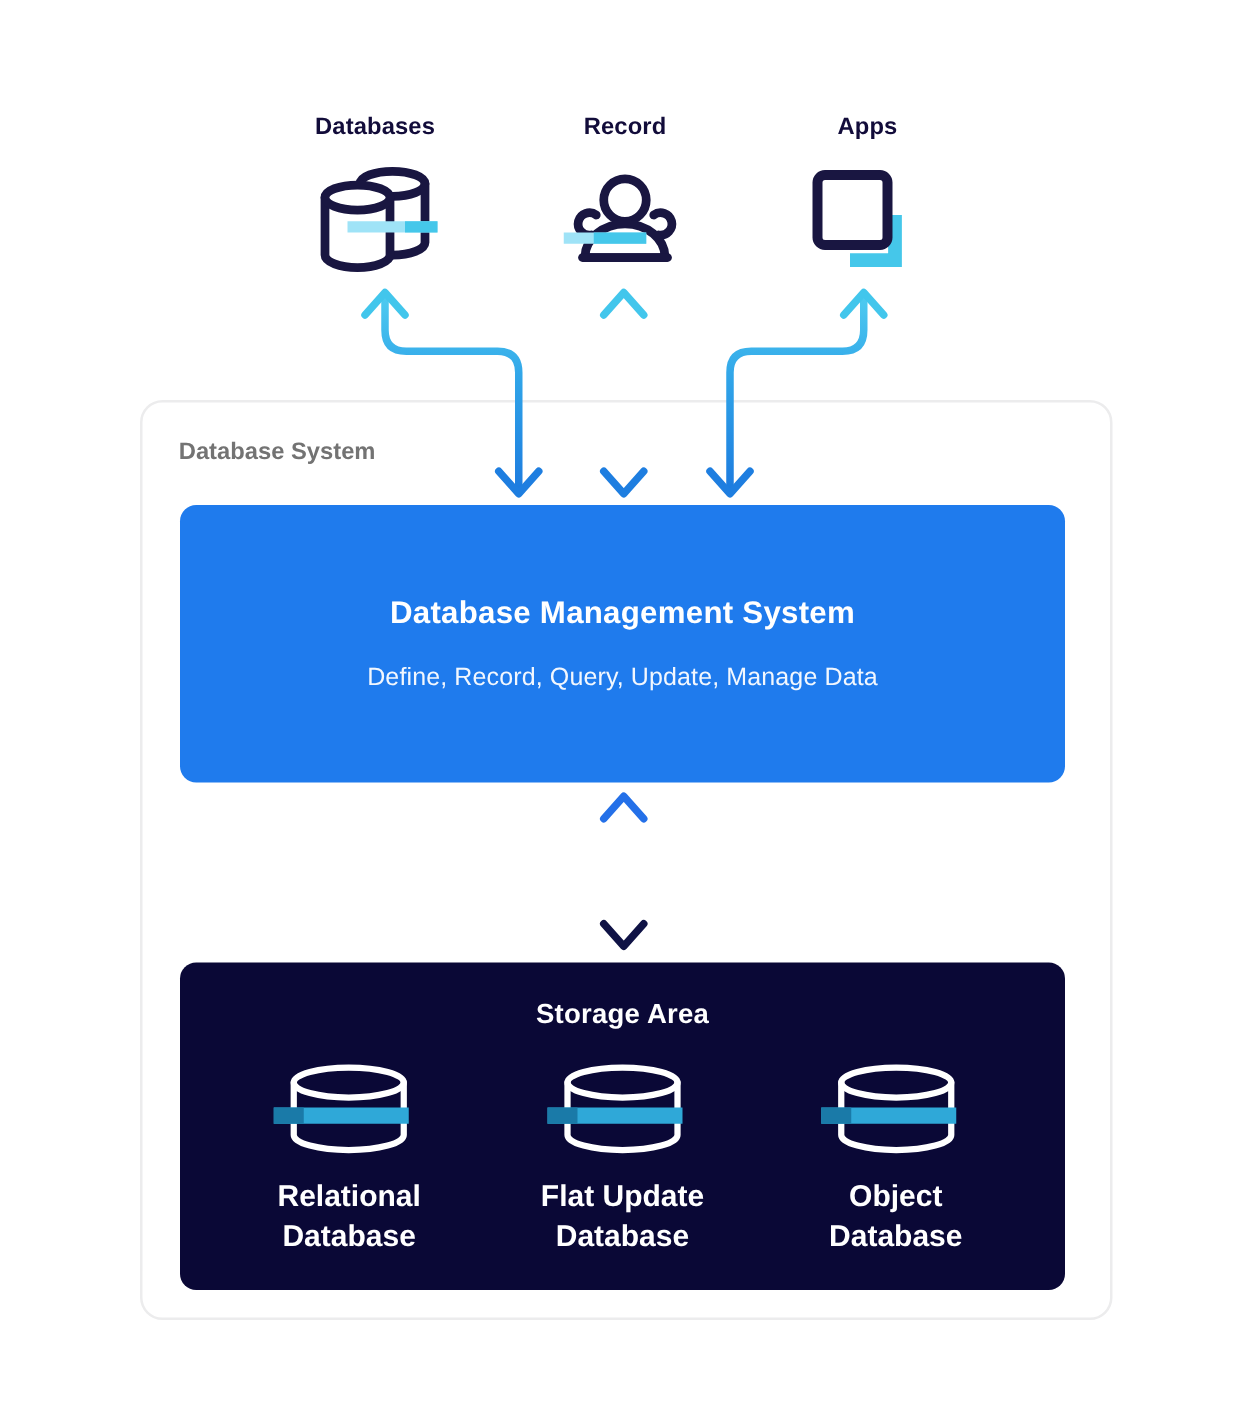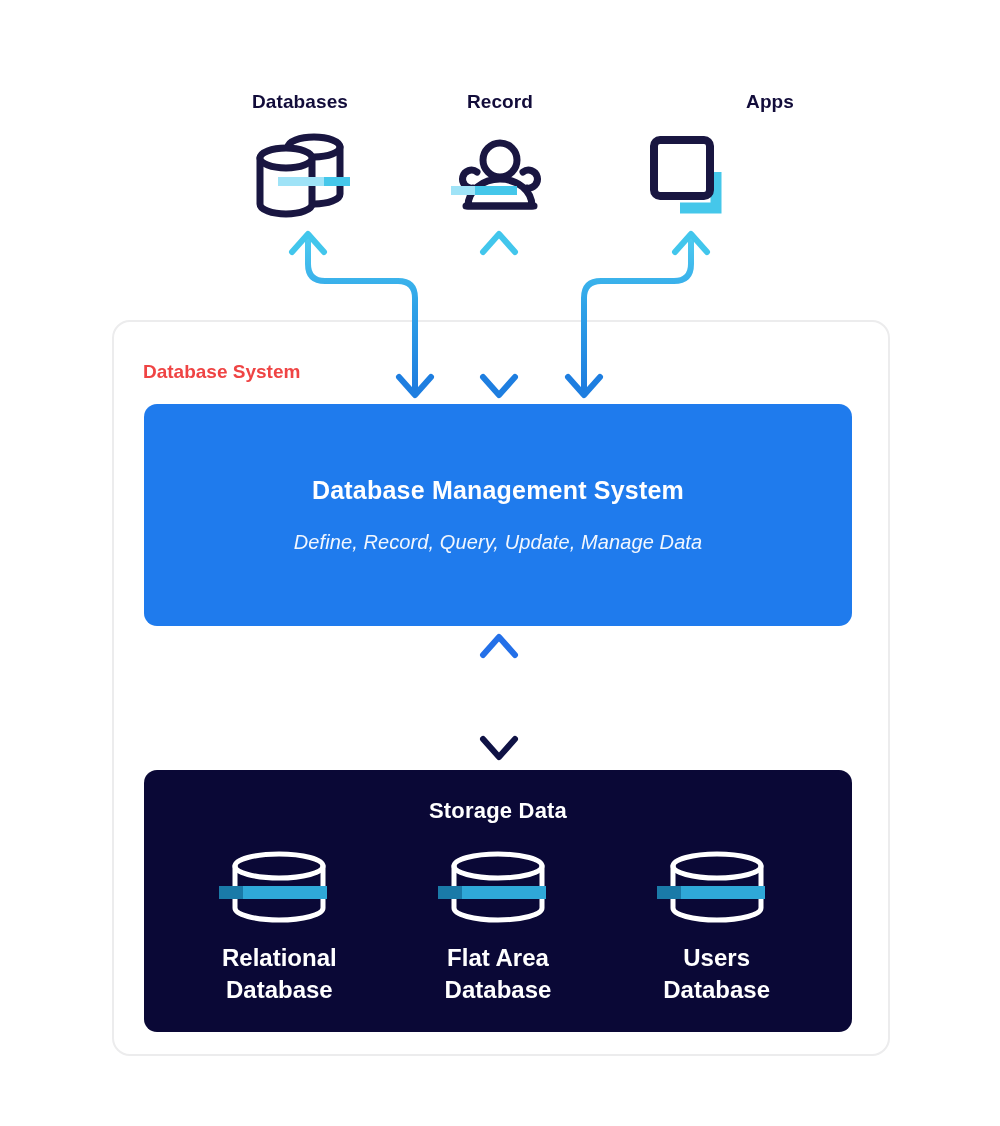--- a/index.html
+++ b/index.html
@@ -42,7 +42,7 @@
 
   #actor-databases { left: 200px; top: 92px; }
   #actor-users     { left: 400px; top: 92px; }
-  #actor-apps      { left: 594px; top: 92px; text-align: right; }
+  #actor-apps      { left: 594px; top: 92px; }
 
   
   #db-system-frame {

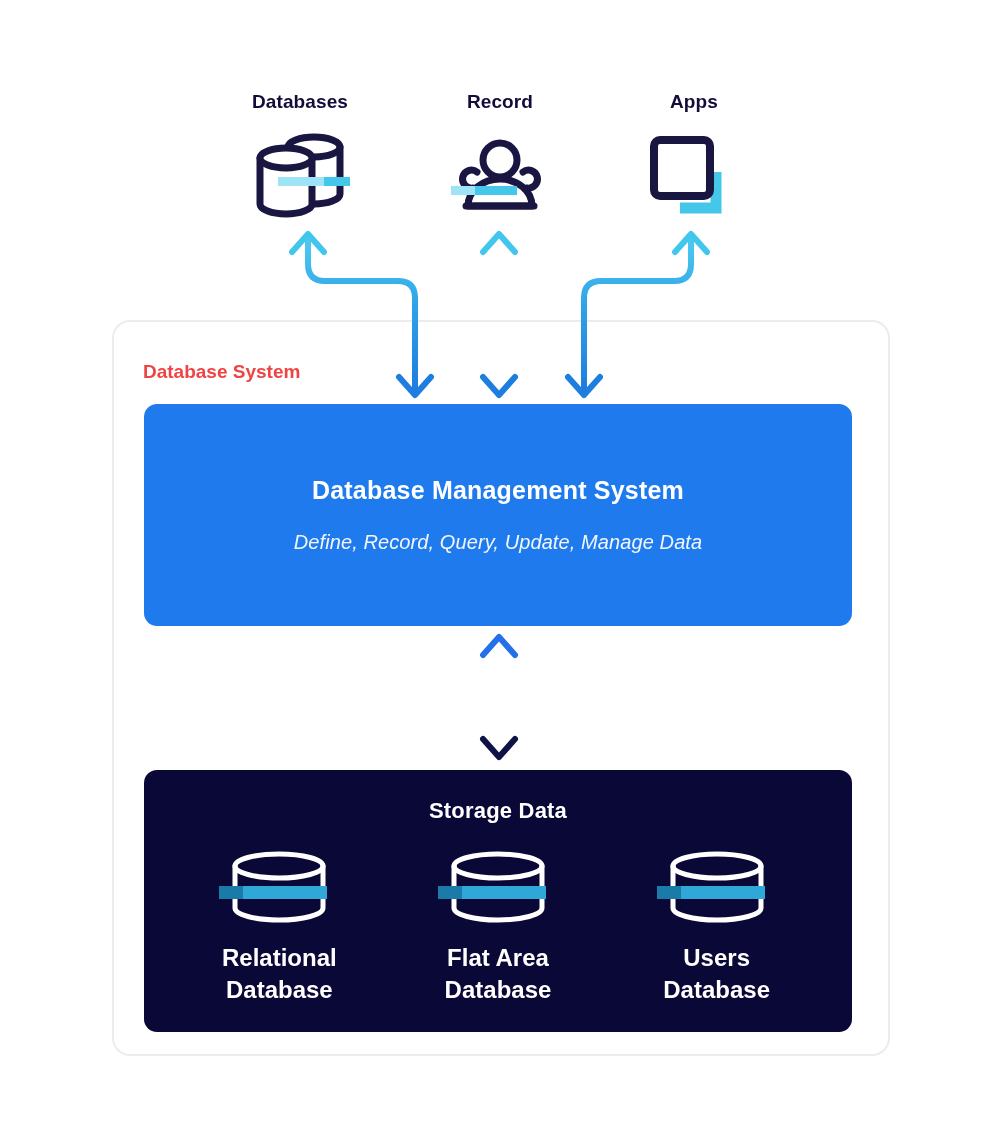--- a/index.html
+++ b/index.html
@@ -58,10 +58,10 @@
   #db-system-label {
     position: absolute;
     left: 143px;
-    top: 362px;
+    top: 352px;
     font-size: 19px;
     font-weight: bold;
-    color: #ef4444;
+    color: #737373;
     line-height: 1;
   }
 

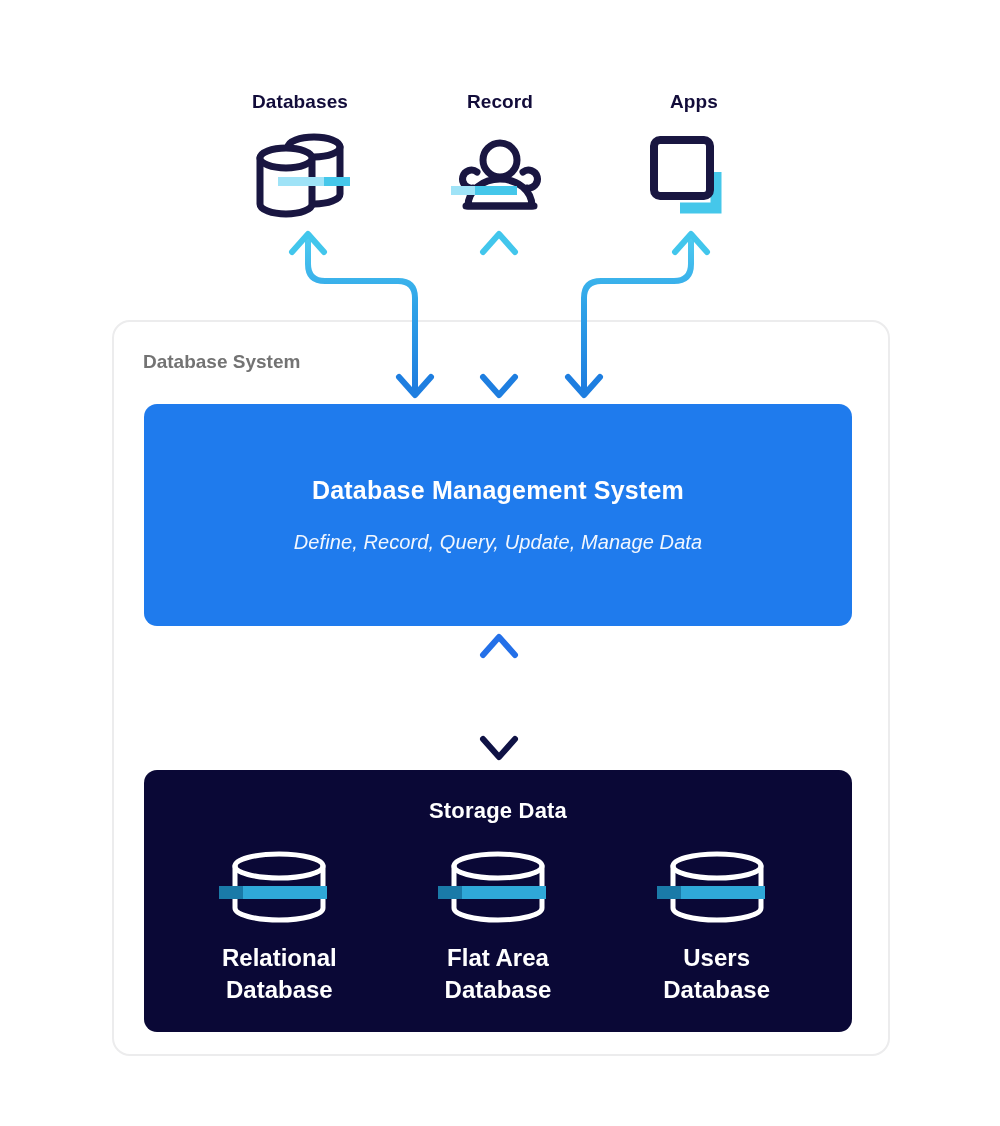--- a/index.html
+++ b/index.html
@@ -93,7 +93,6 @@
     color: #f2f7fe;
     letter-spacing: 0.1px;
     line-height: 1;
-    font-style: italic;
   }
 
   

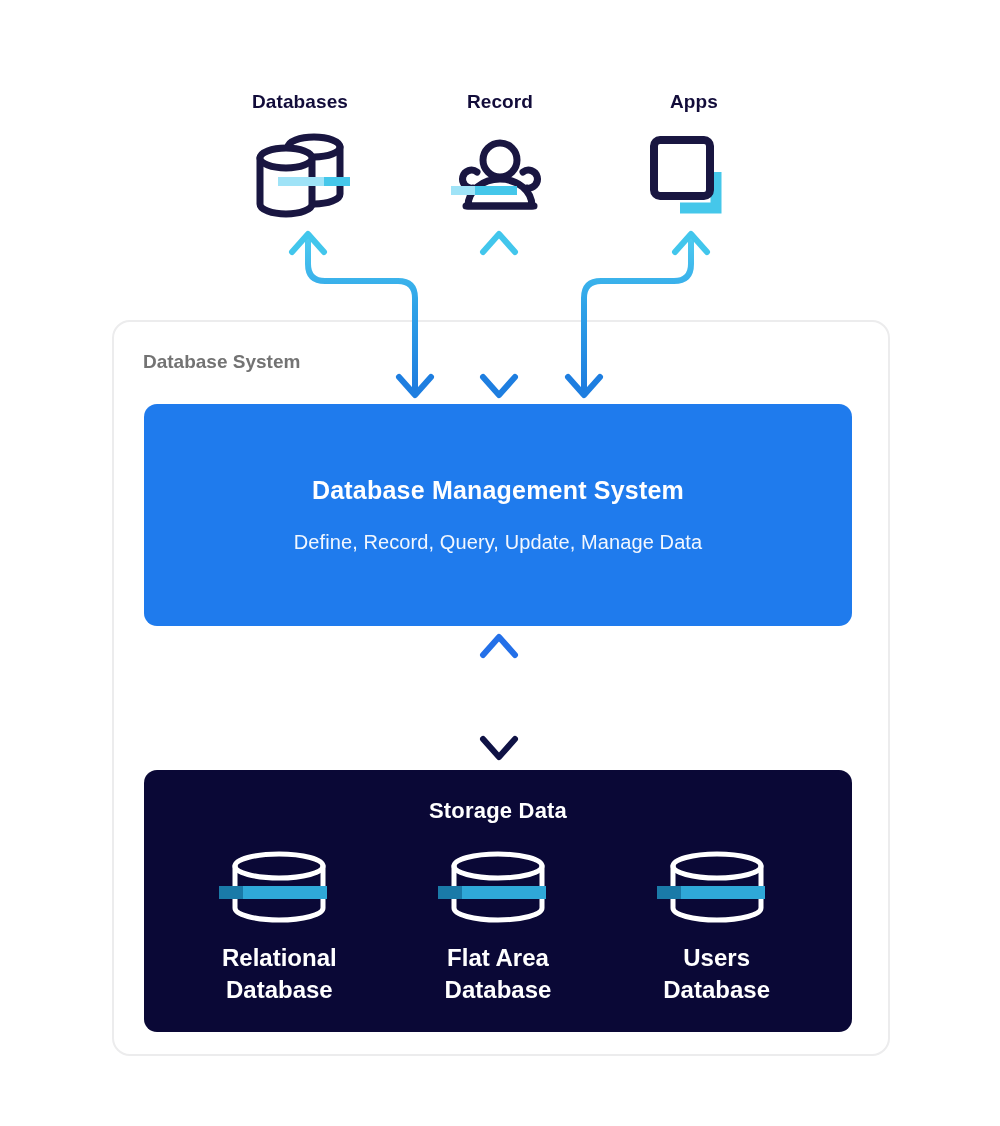--- a/index.html
+++ b/index.html
@@ -222,7 +222,7 @@
   </div>
 
   <div id="storage-panel">
-    <div id="storage-title">Storage Data</div>
+    <div id="storage-title">Storage Area</div>
     <div id="store-row">
 
       <div class="store-item">

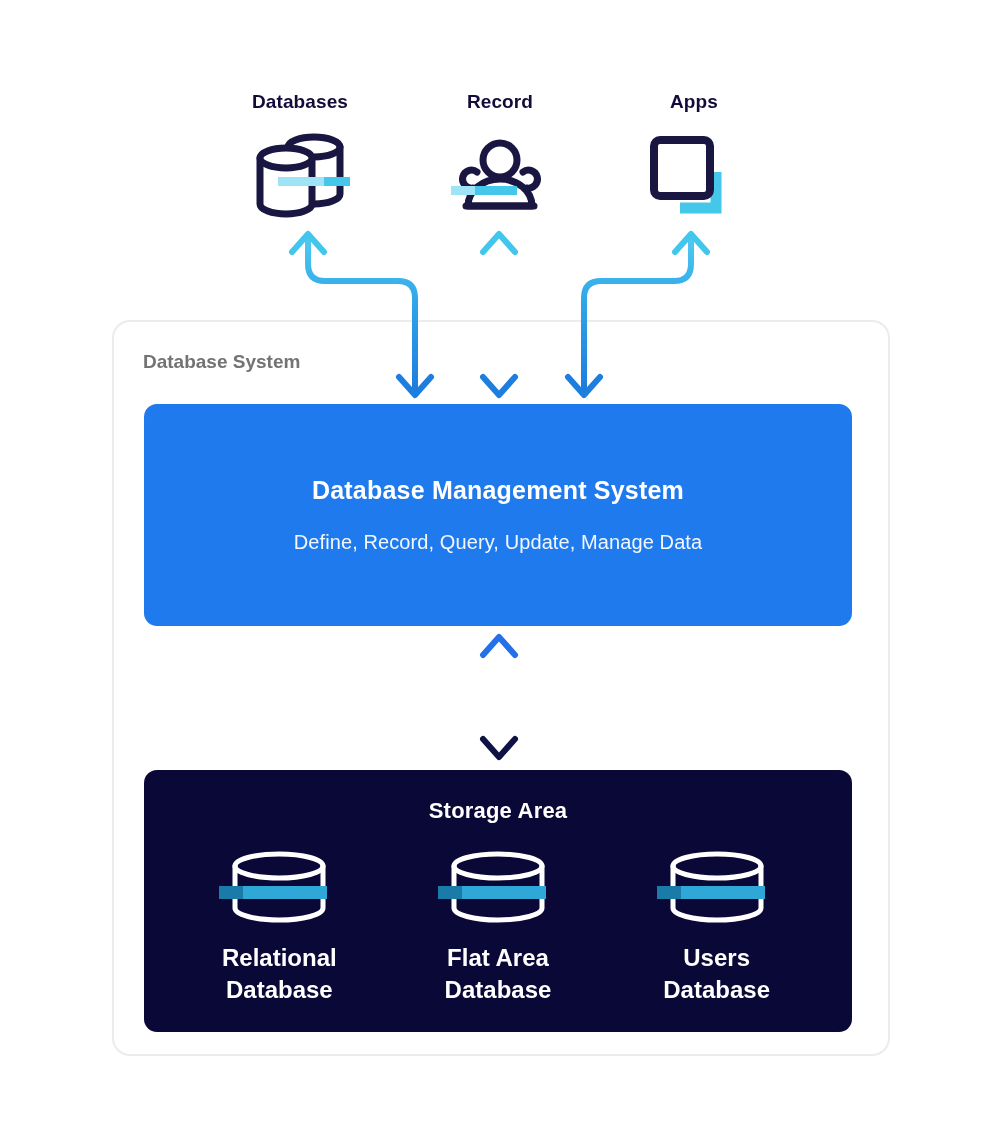--- a/index.html
+++ b/index.html
@@ -254,7 +254,7 @@
           </svg>
         </div>
         <div class="store-label">
-          <div>Flat Area</div>
+          <div>Flat Update</div>
           <div>Database</div>
         </div>
       </div>

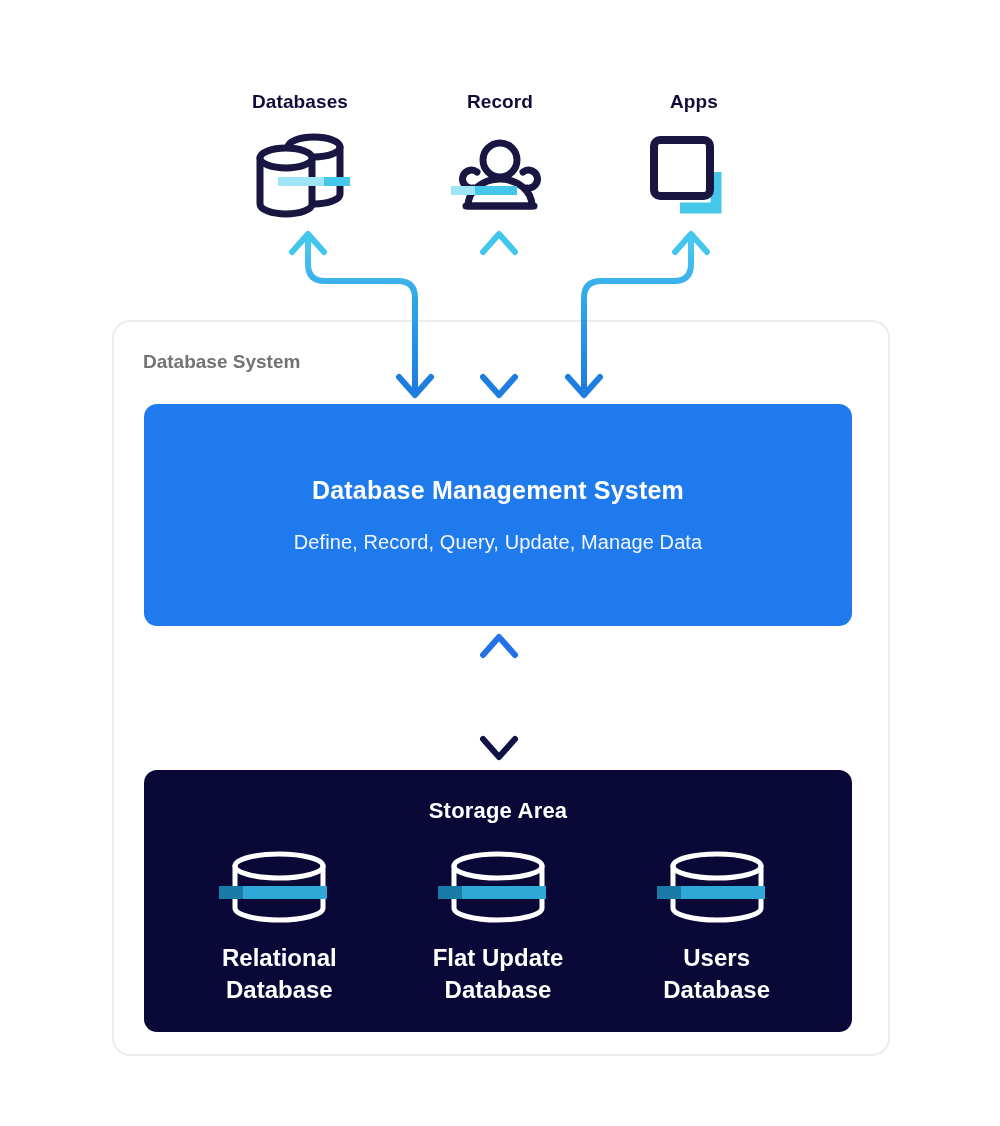--- a/index.html
+++ b/index.html
@@ -271,7 +271,7 @@
           </svg>
         </div>
         <div class="store-label">
-          <div>Users</div>
+          <div>Object</div>
           <div>Database</div>
         </div>
       </div>

